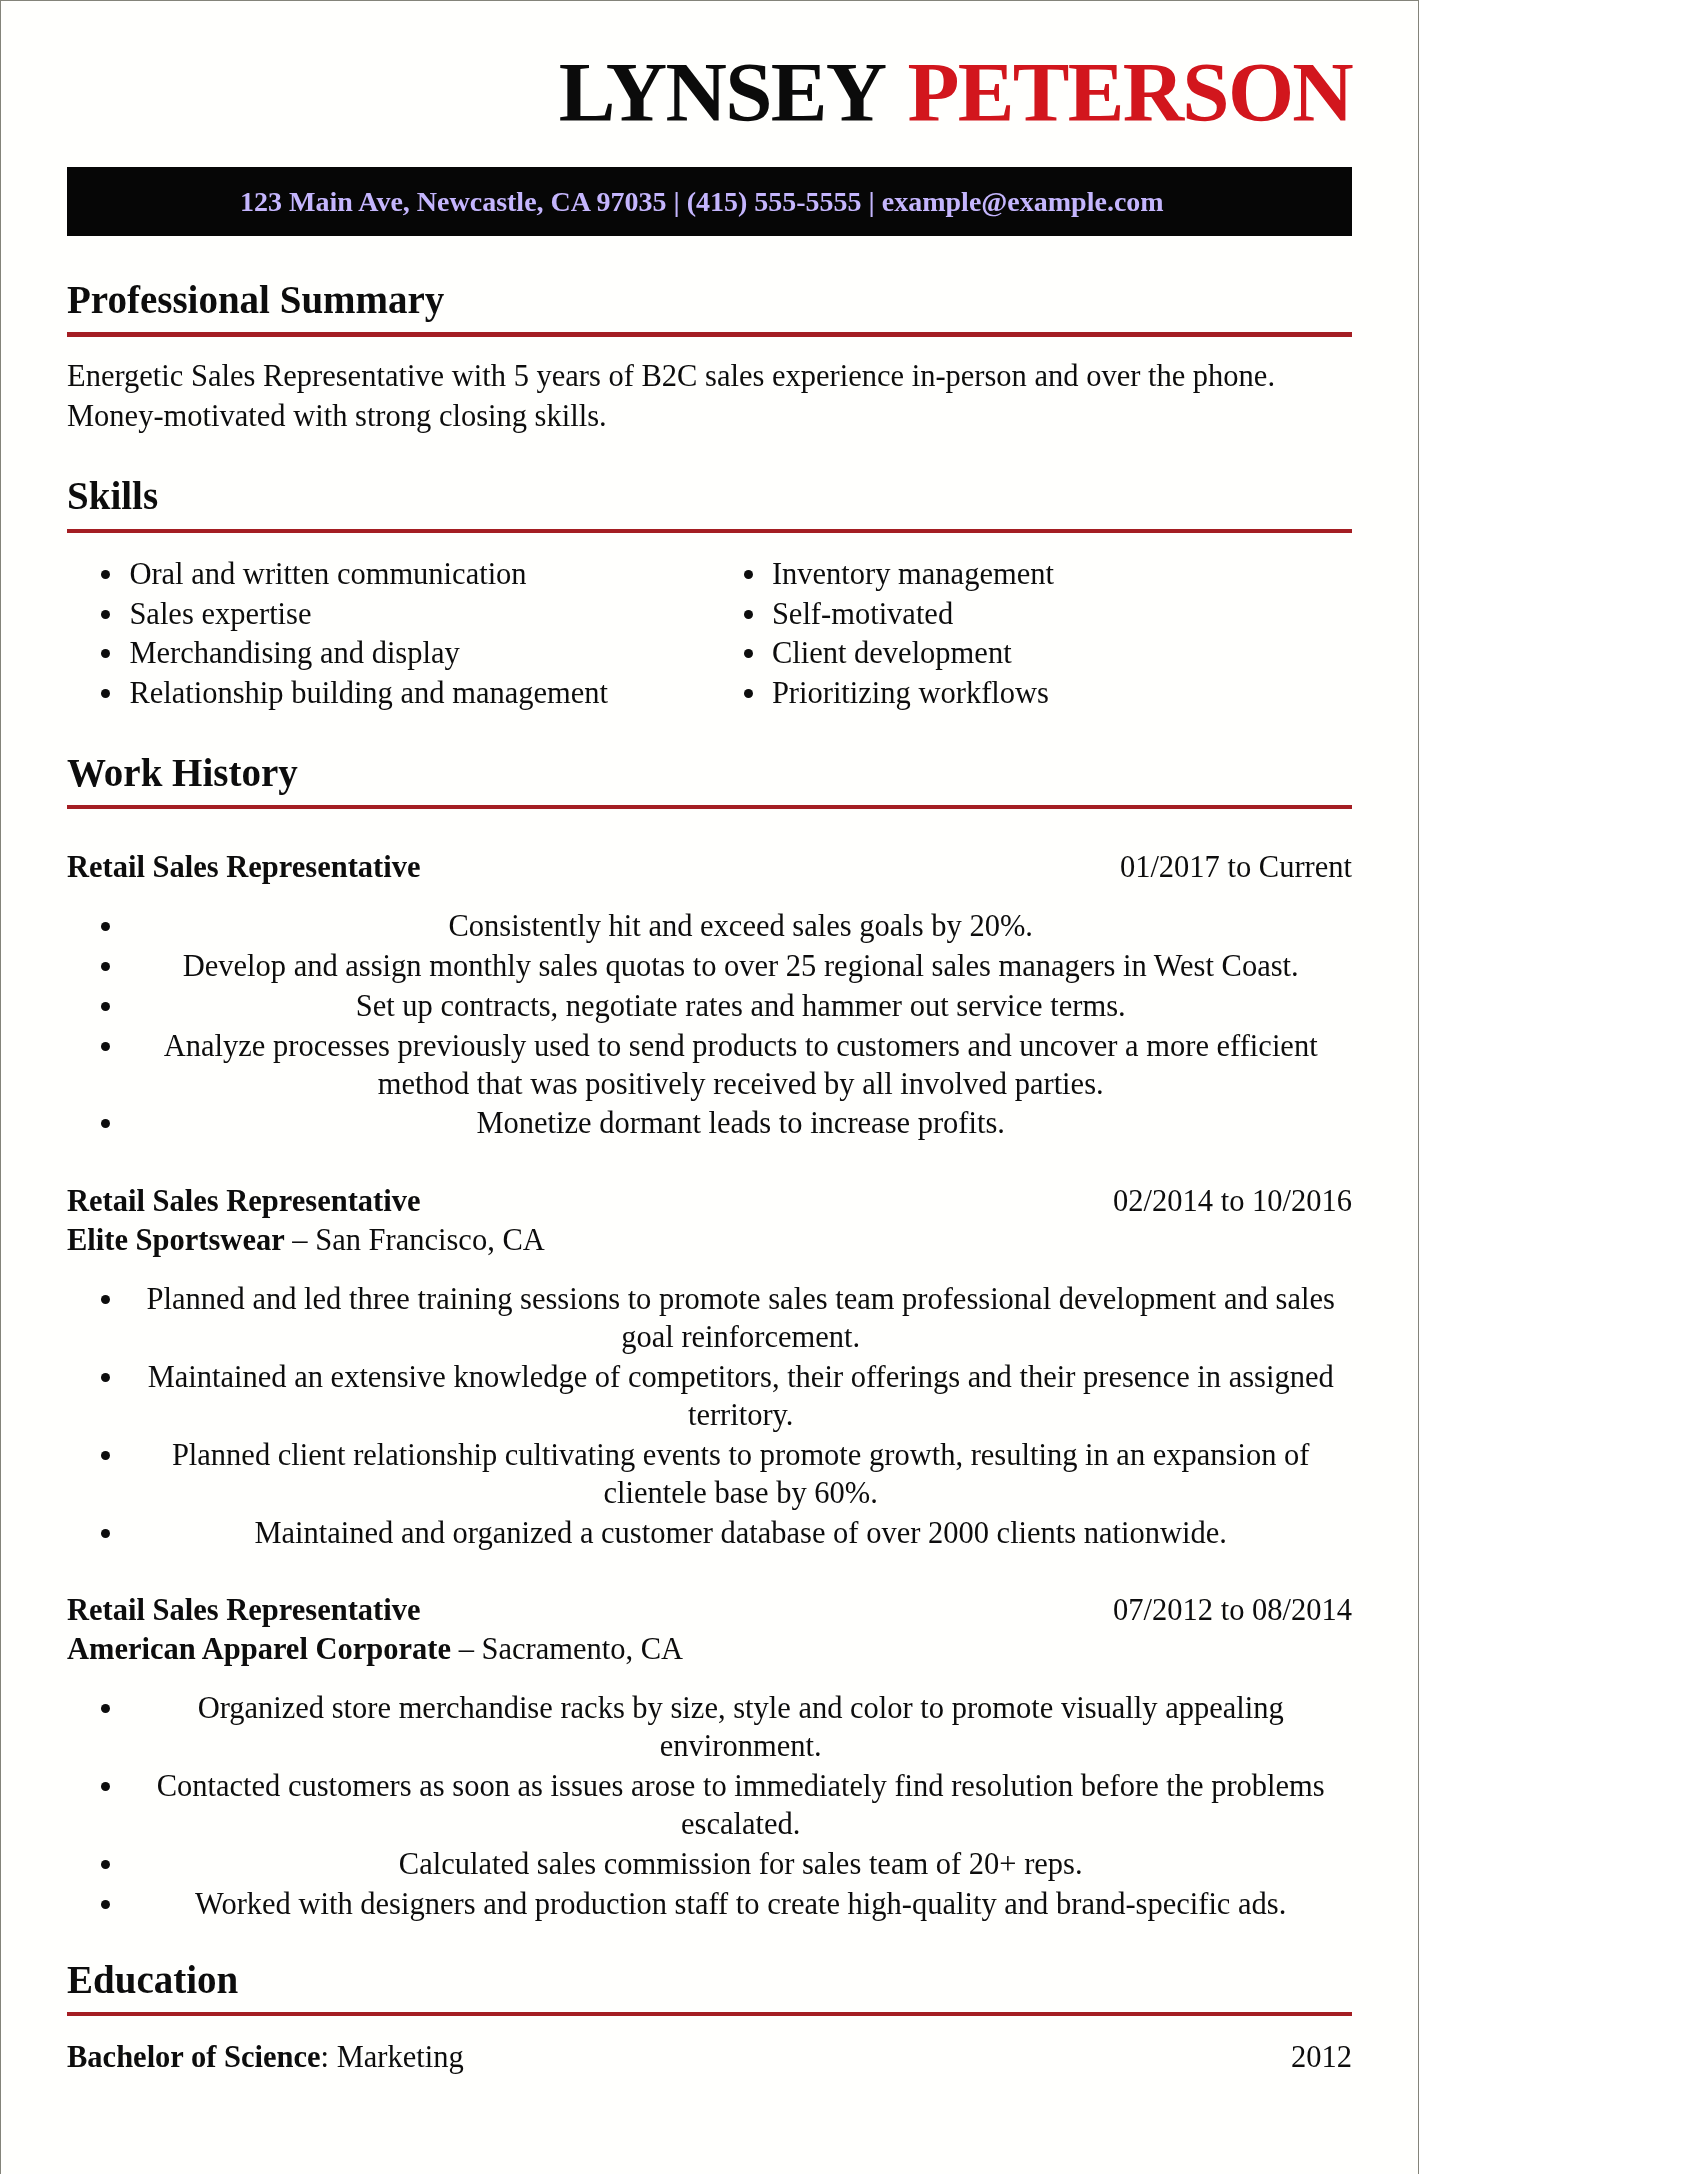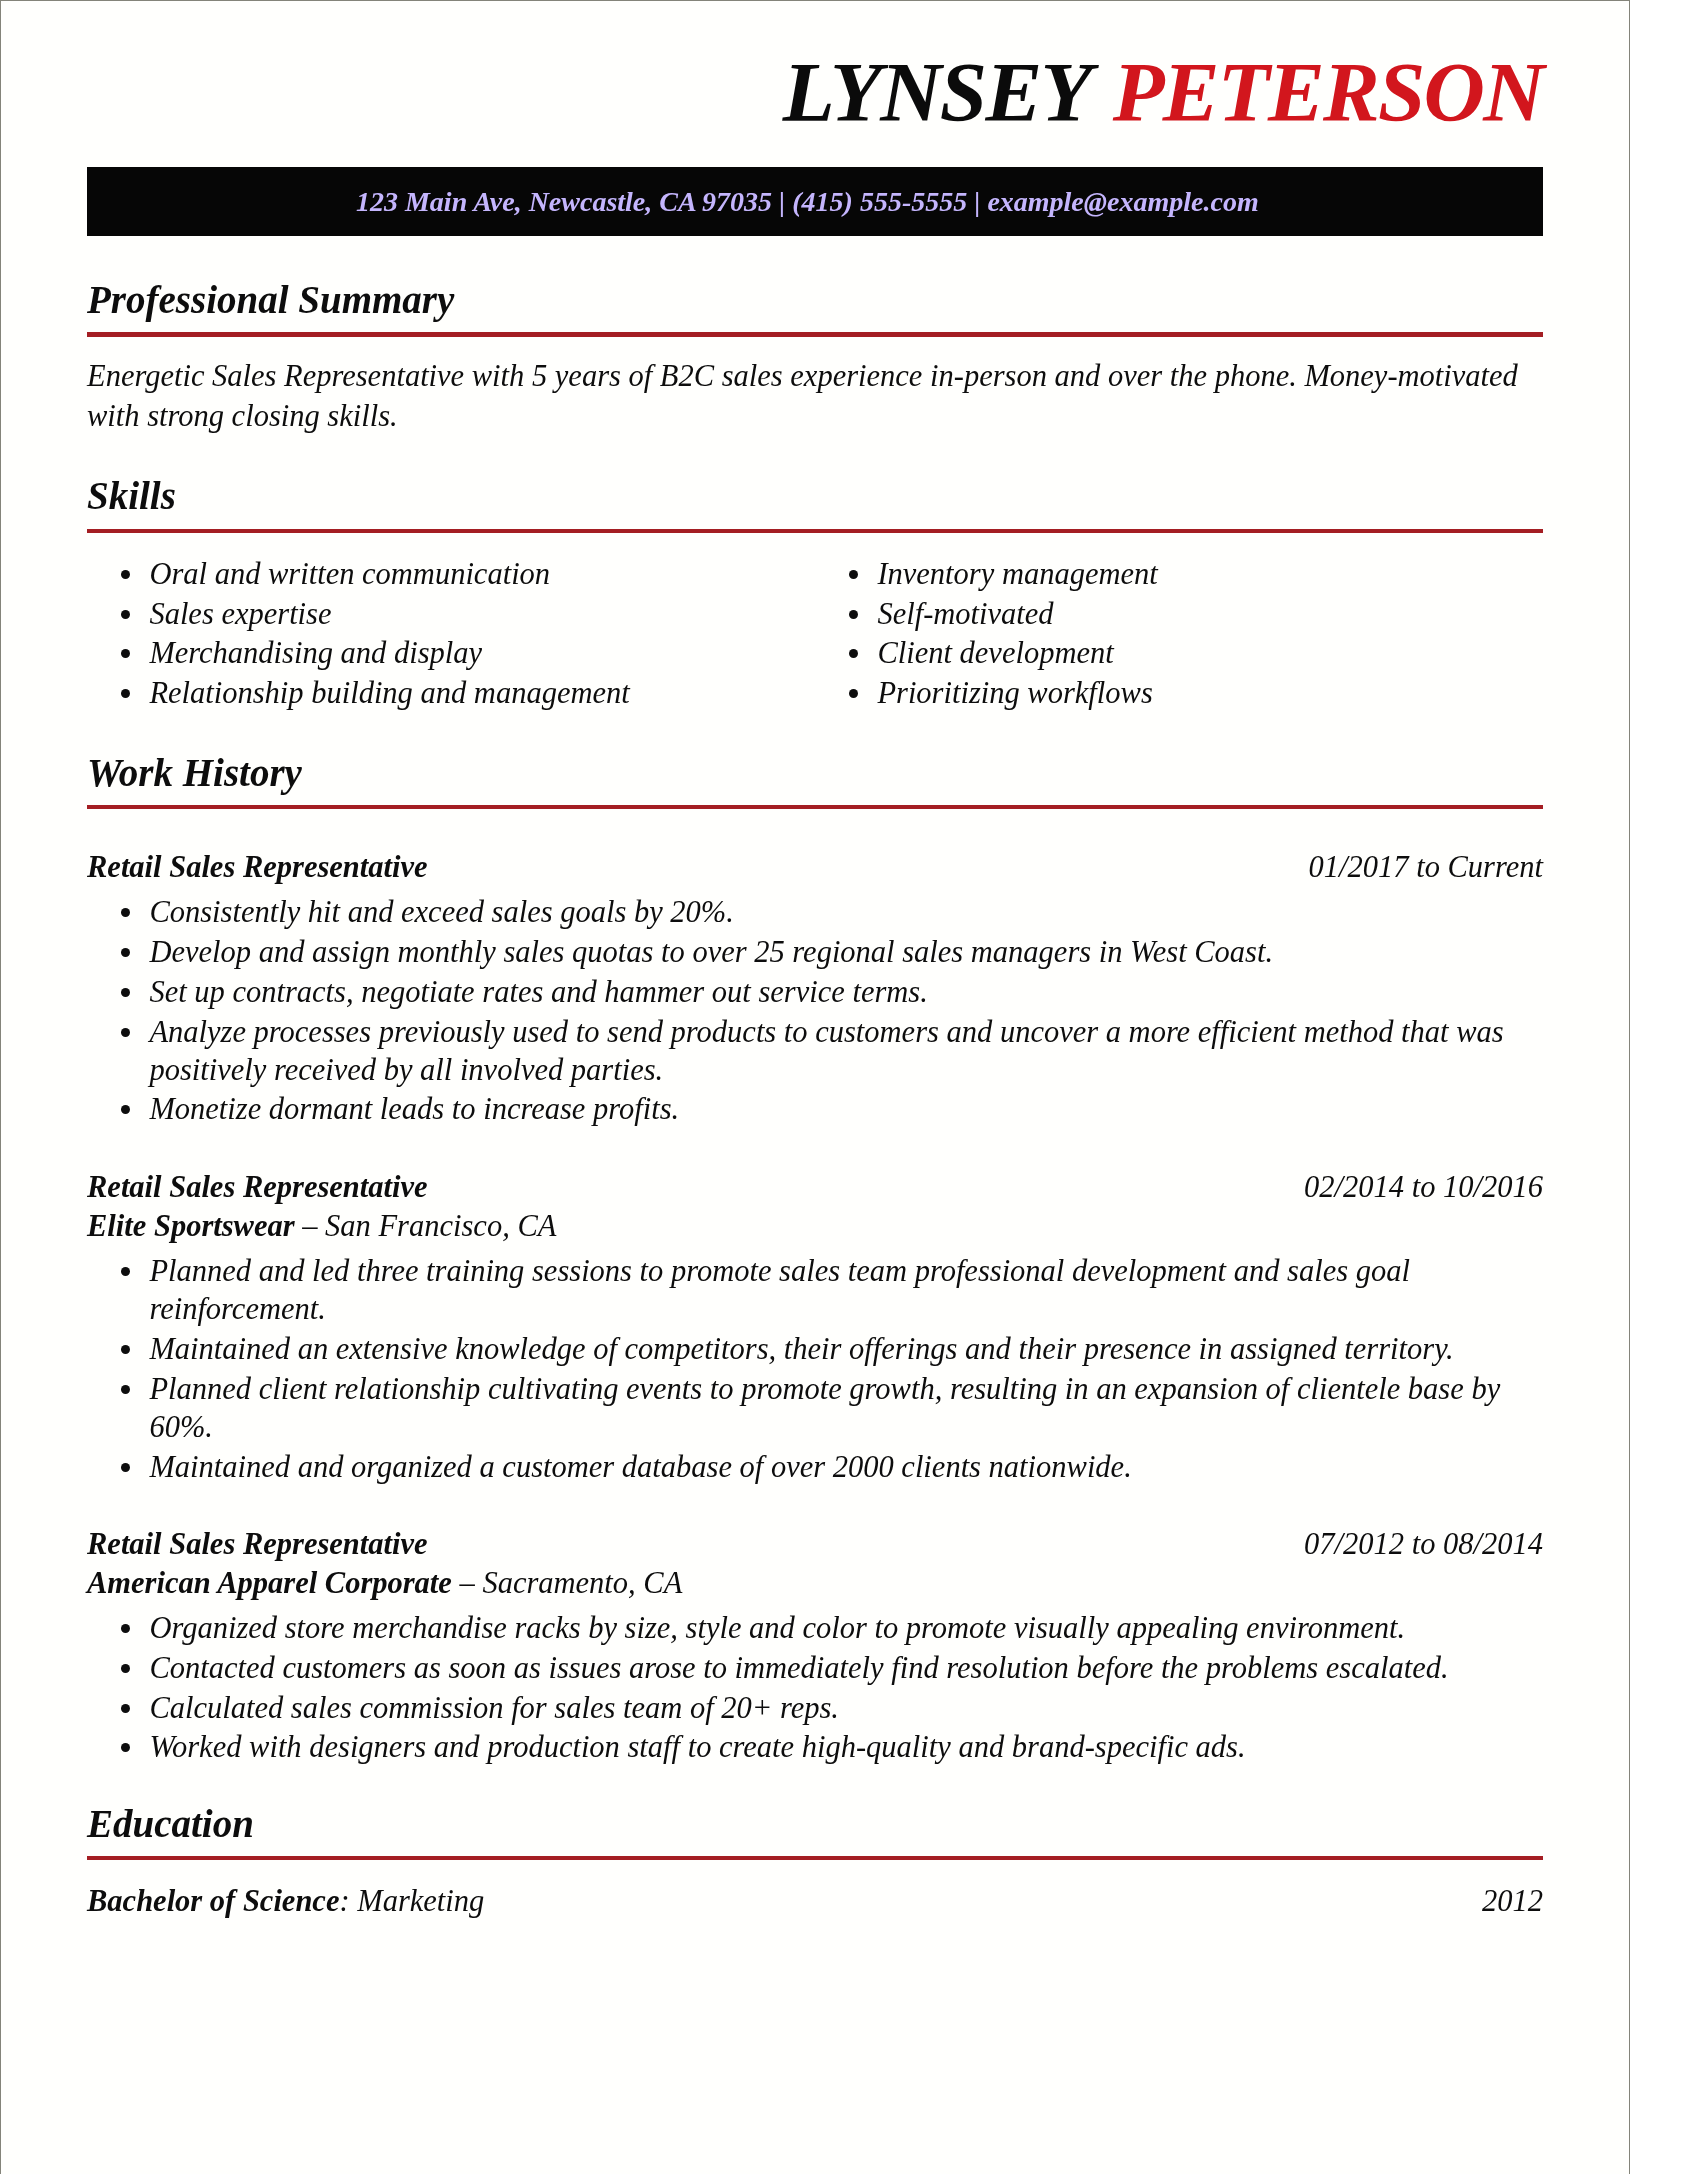--- a/index.html
+++ b/index.html
@@ -5,15 +5,14 @@
   html,body { margin:0; padding:0; background:#ffffff; }
   .page {
     position:relative;
-    width:1630px; height:2175px;
+    width:1419px; height:2175px;
     box-sizing:border-box;
     background:#fffffd;
     border:1.7px solid #84847a;
-    padding:0 86px;
+    padding:0 66px;
     overflow:hidden;
     font-family:"Liberation Serif","DejaVu Serif",serif;
     color:#0d0d0d;
-    font-style:italic;
   }
   
   .name {

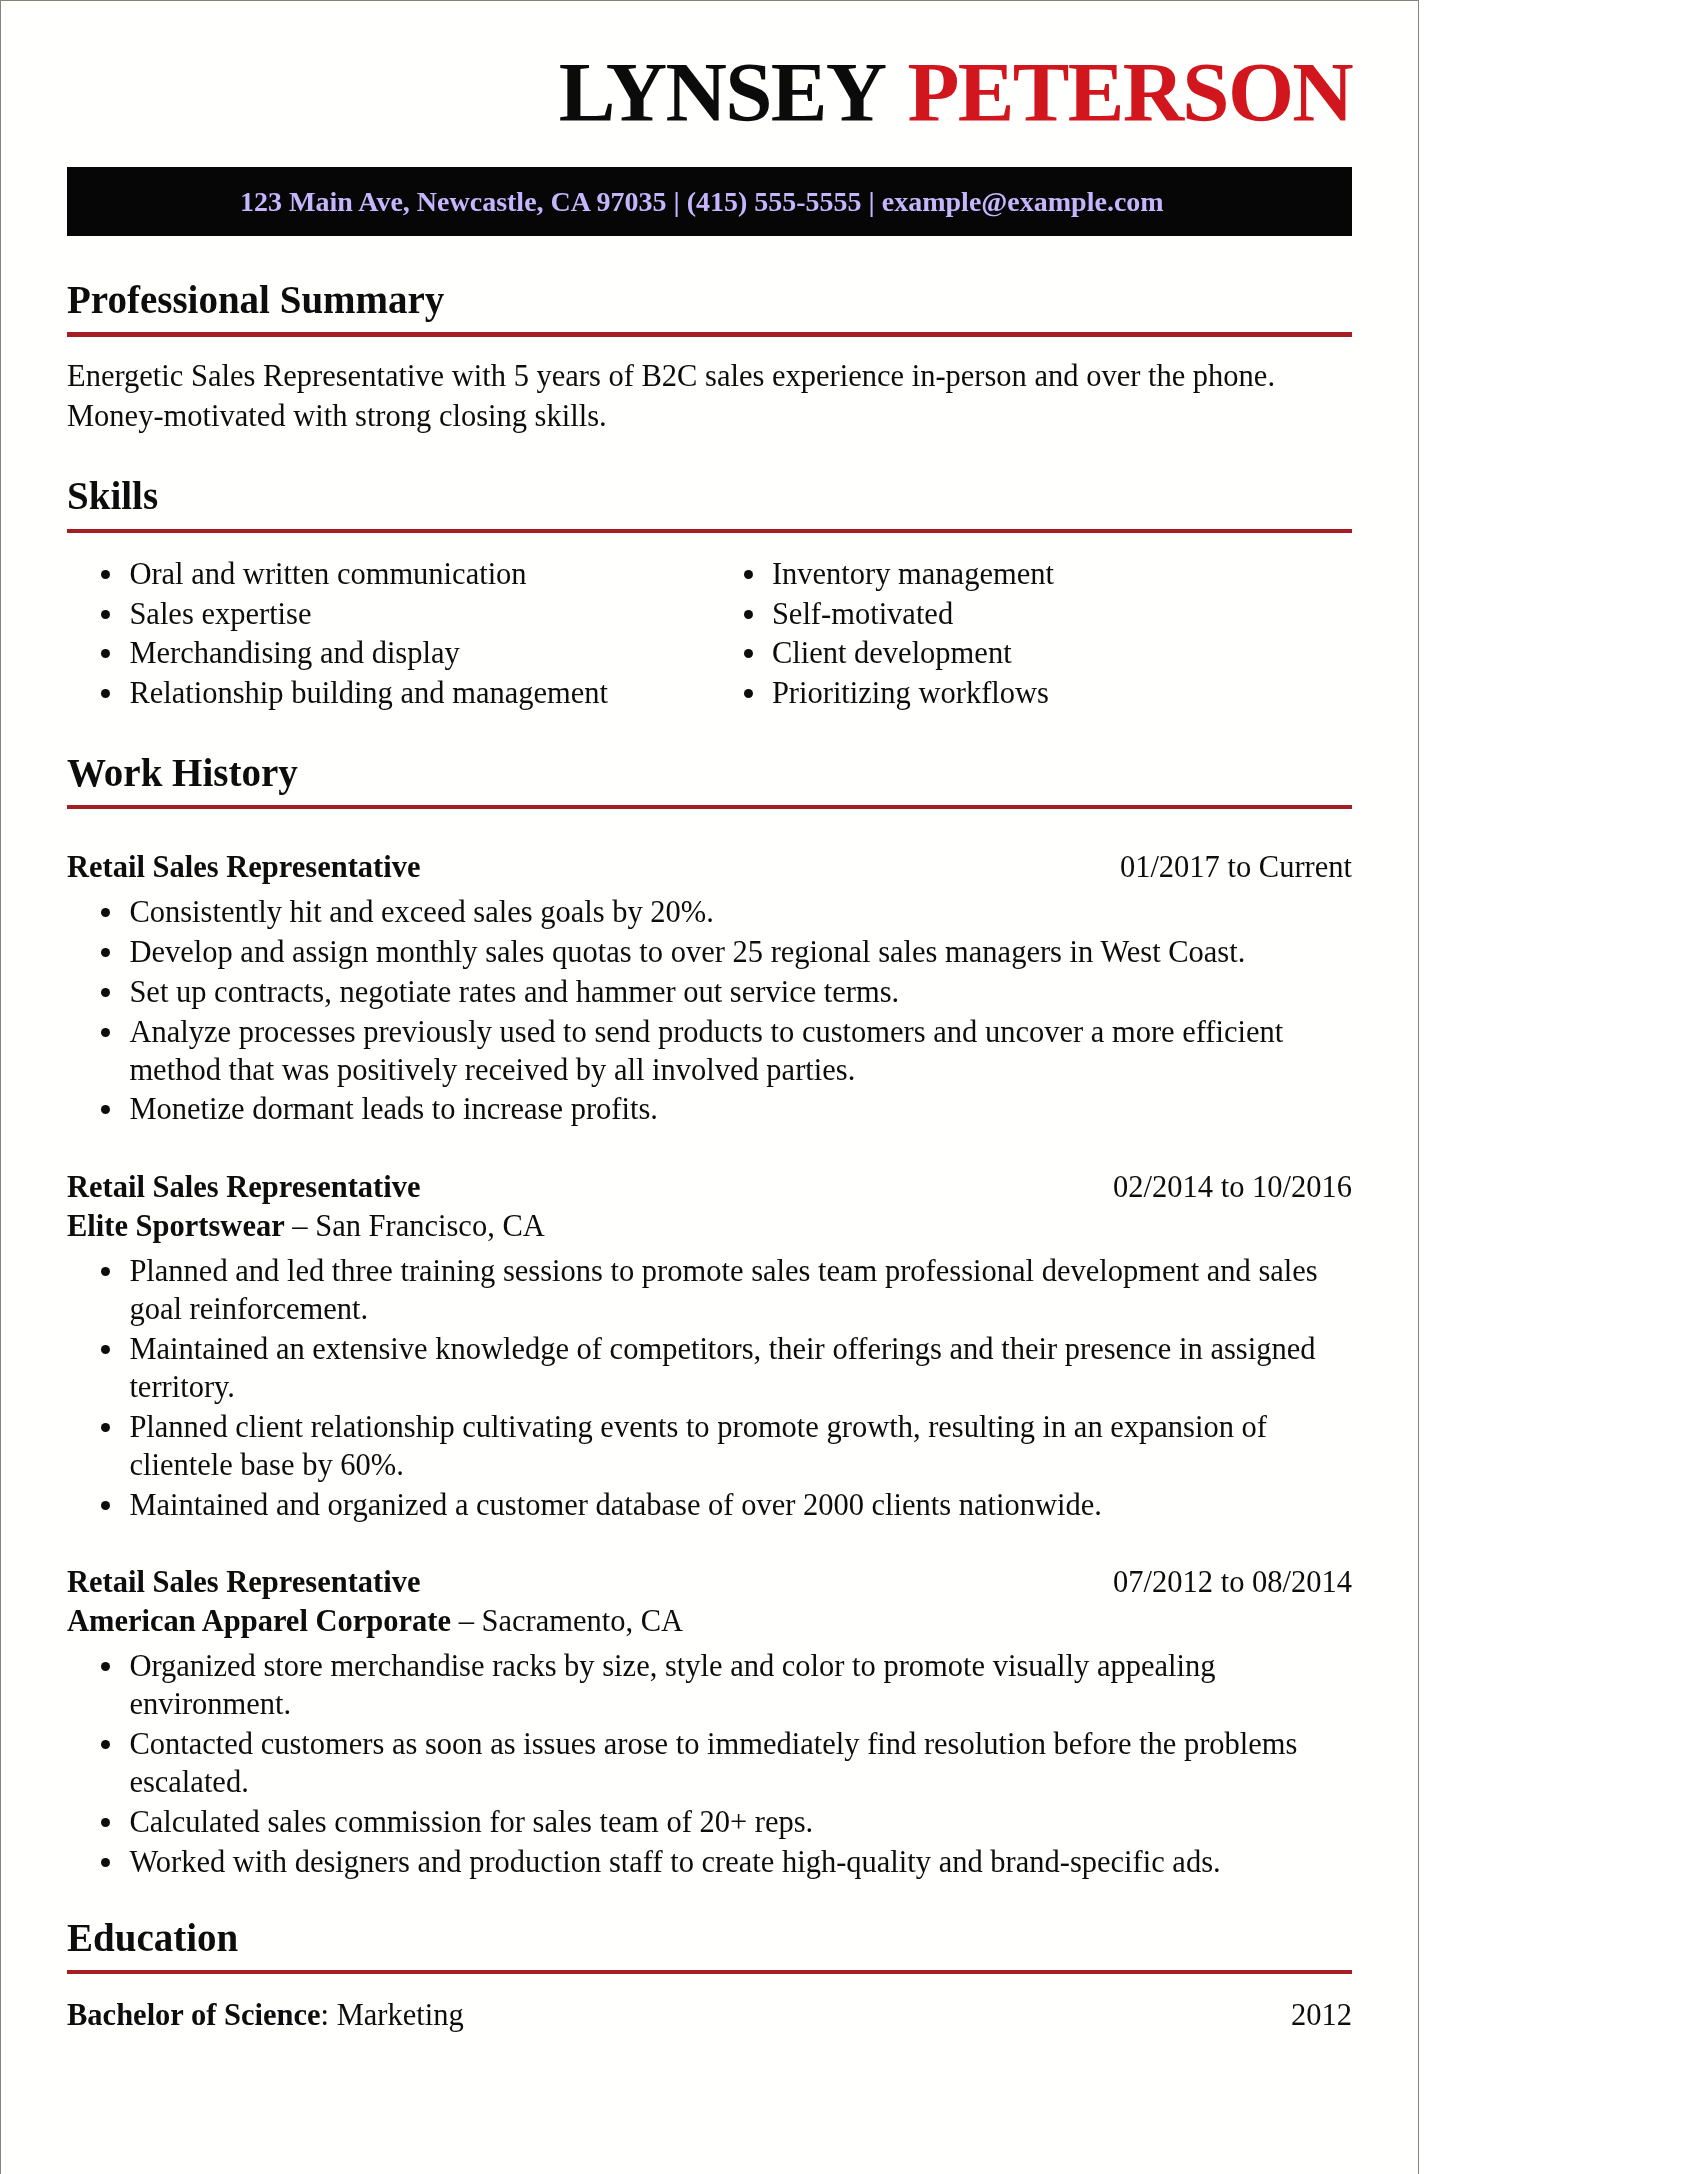--- a/index.html
+++ b/index.html
@@ -82,7 +82,7 @@
   .job-dates { font-weight:normal; white-space:nowrap; }
   .company-line { font-size:30.5px; line-height:1.3; }
   .company { font-weight:bold; }
-  .job .bullet-list { margin-top:5px; line-height:1.25; }
+  .job .bullet-list { margin-top:19px; line-height:1.25;text-align:center; }
   
   .edu-row {
     display:flex;

